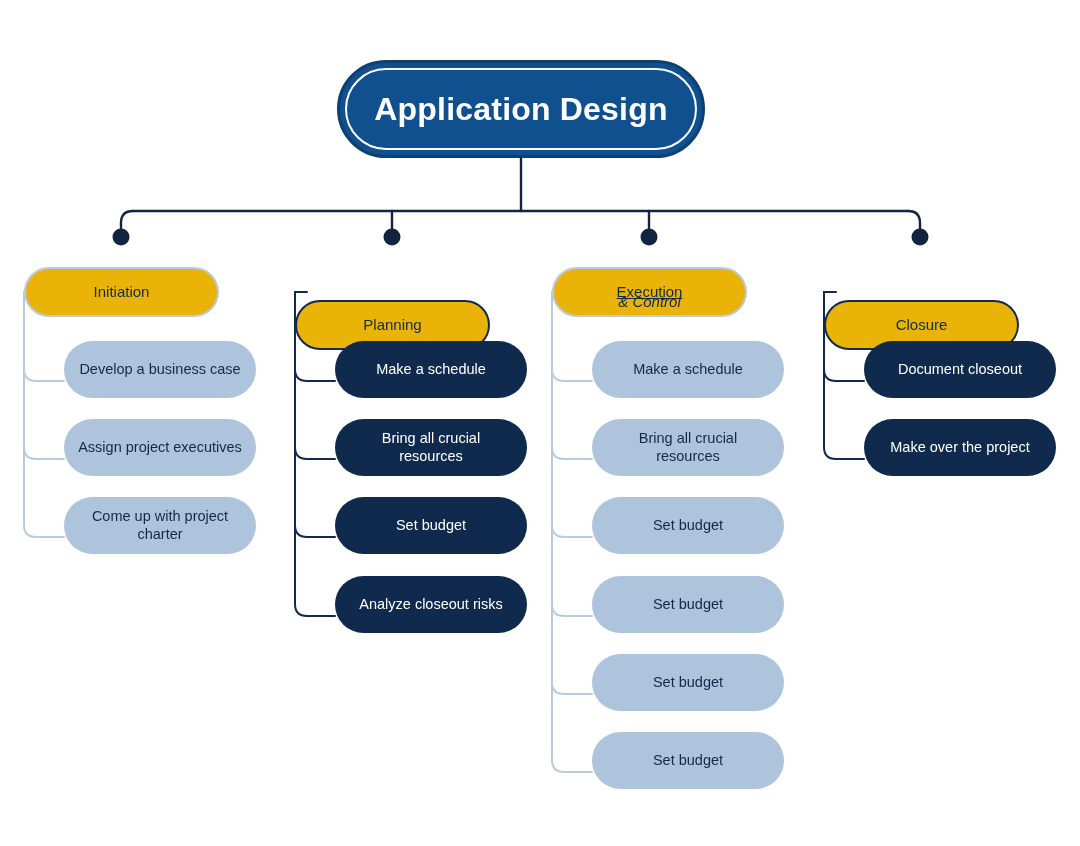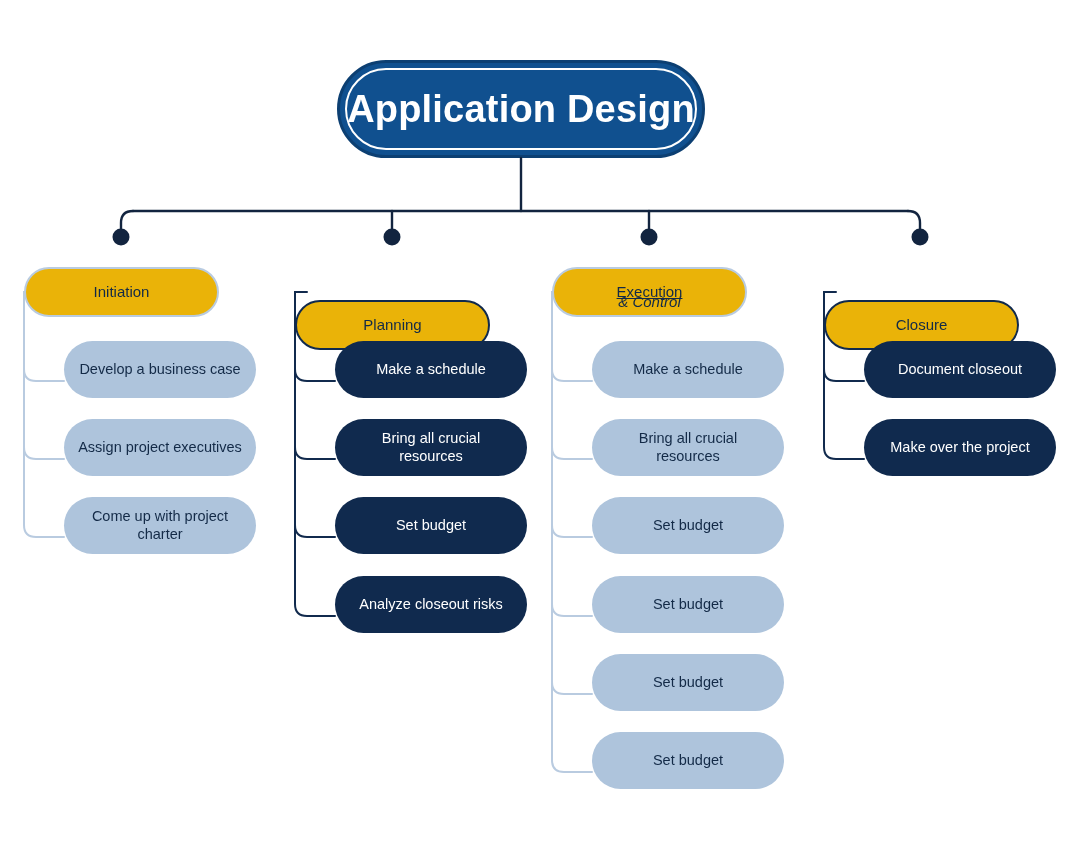--- a/index.html
+++ b/index.html
@@ -45,7 +45,7 @@
   .root-label {
     position: relative;
     color: #ffffff;
-    font-size: 38px;
+    font-size: 32px;
     font-weight: bold;
     letter-spacing: 0.2px;
     z-index: 2;

